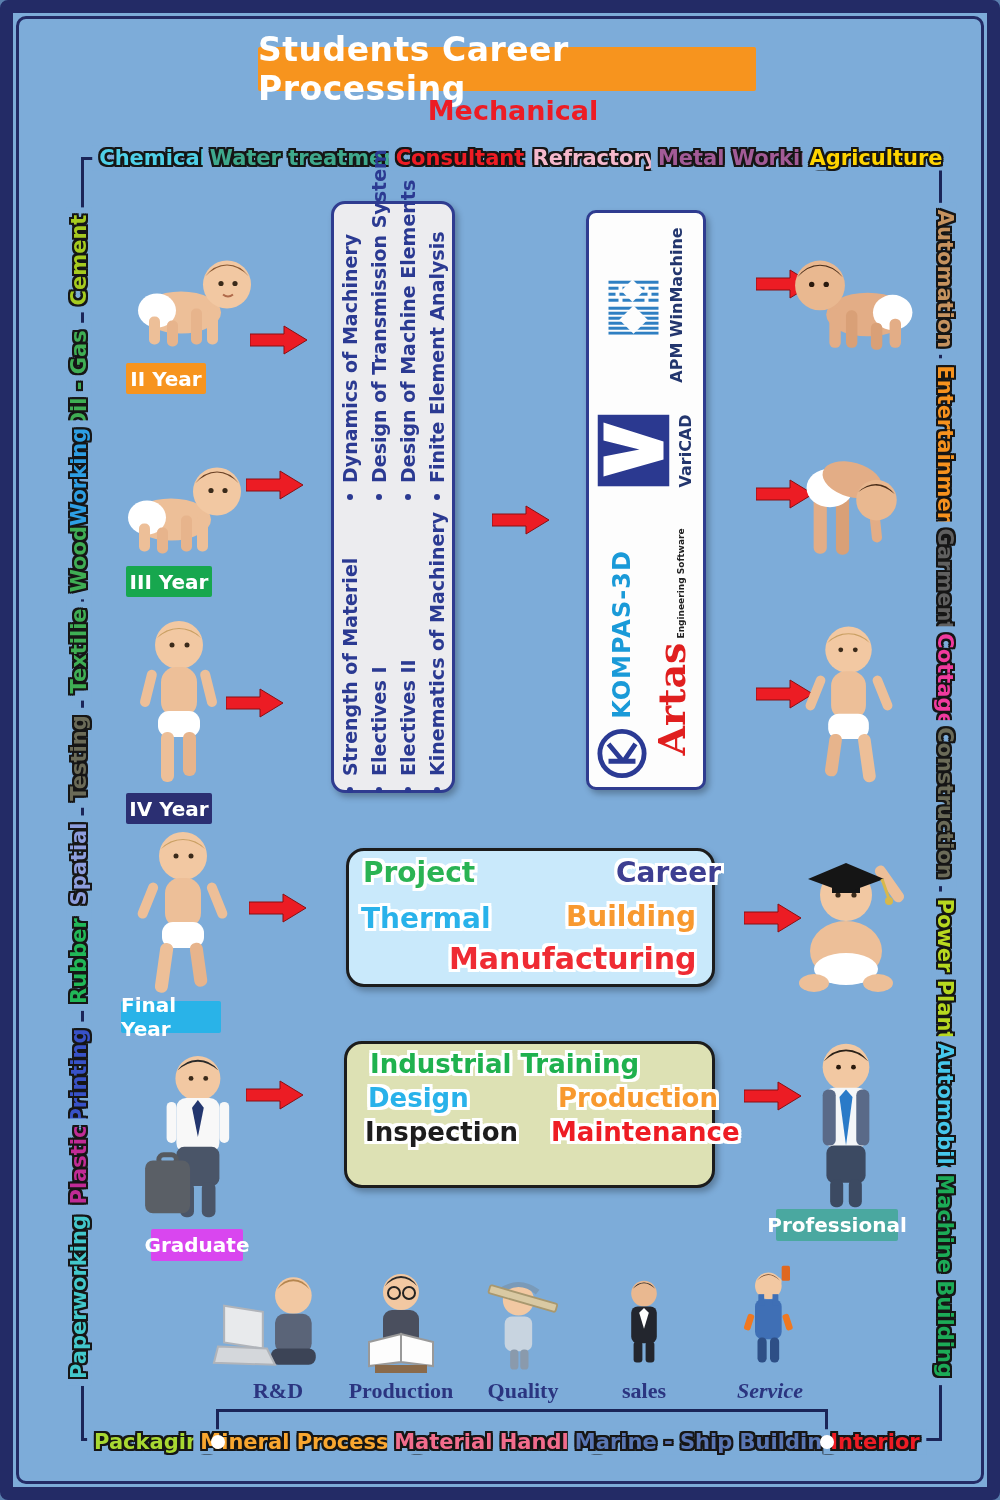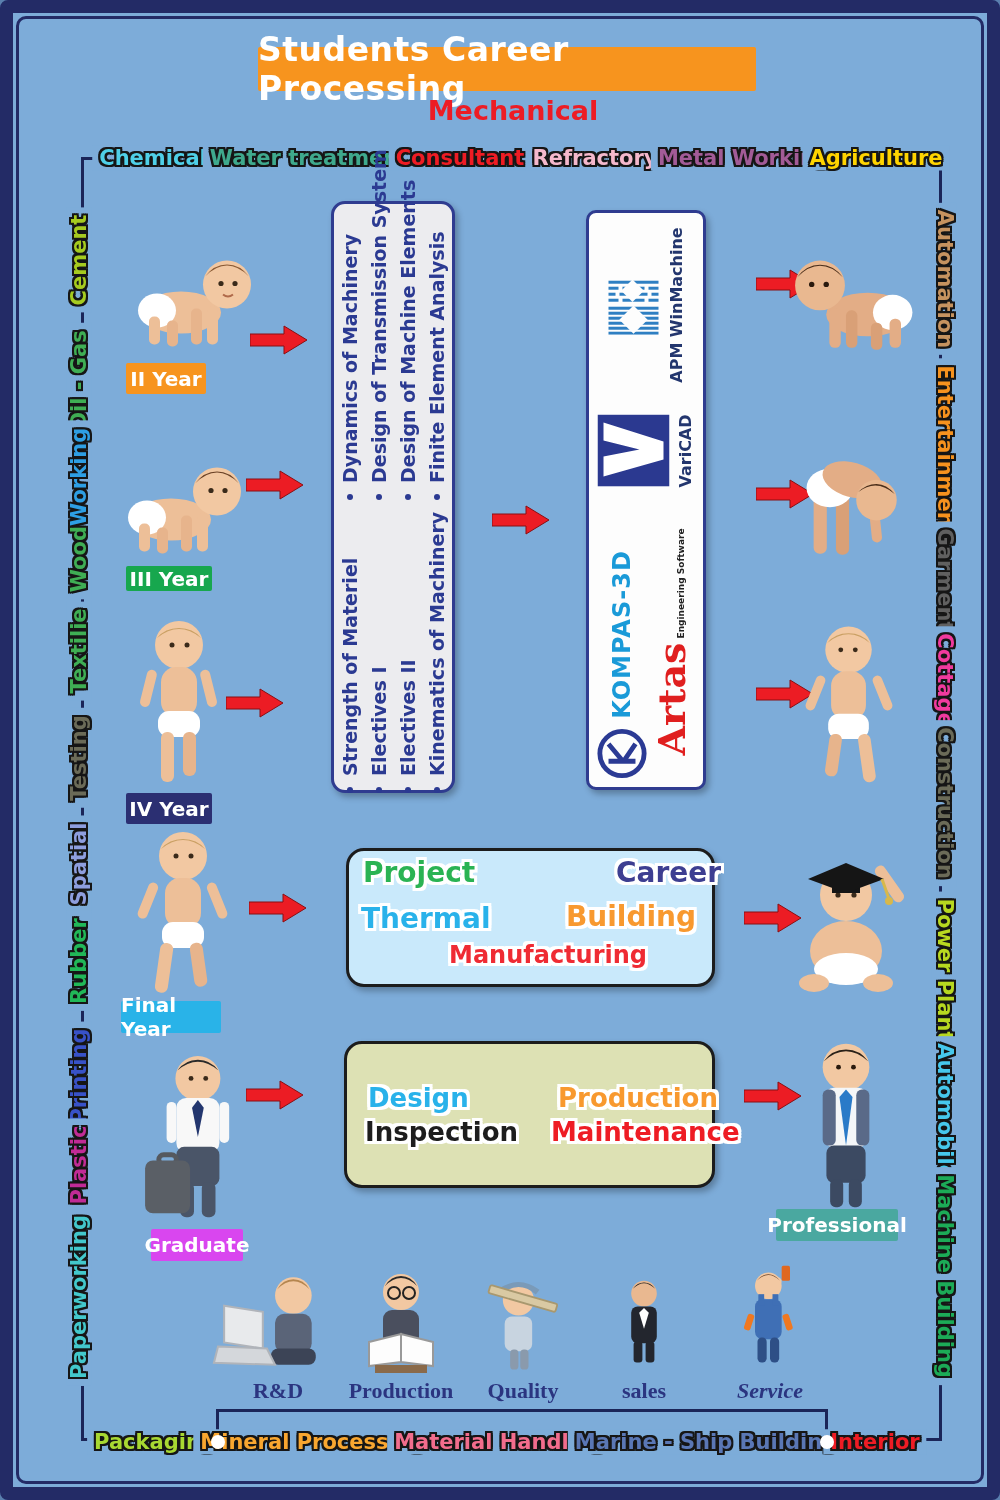--- a/index.html
+++ b/index.html
@@ -152,7 +152,7 @@
     <circle cx="98" cy="37" r="2.6" fill="#3a2a1a"></circle>
       <circle cx="112" cy="37" r="2.6" fill="#3a2a1a"></circle>
   </svg>
-  <div class="stage" style="left: 113px; top: 553px; width: 86px; height: 25px; background-color: rgb(23, 167, 78);">III Year</div>
+  <div class="stage" style="left: 113px; top: 553px; width: 86px; height: 31px; background-color: rgb(23, 167, 78);">III Year</div>
 
   <svg class="fig" style="left:118px;top:602px" width="95" height="176" viewBox="0 0 95 170">
     <circle cx="48" cy="27" r="24" fill="#f2c8a2"></circle>

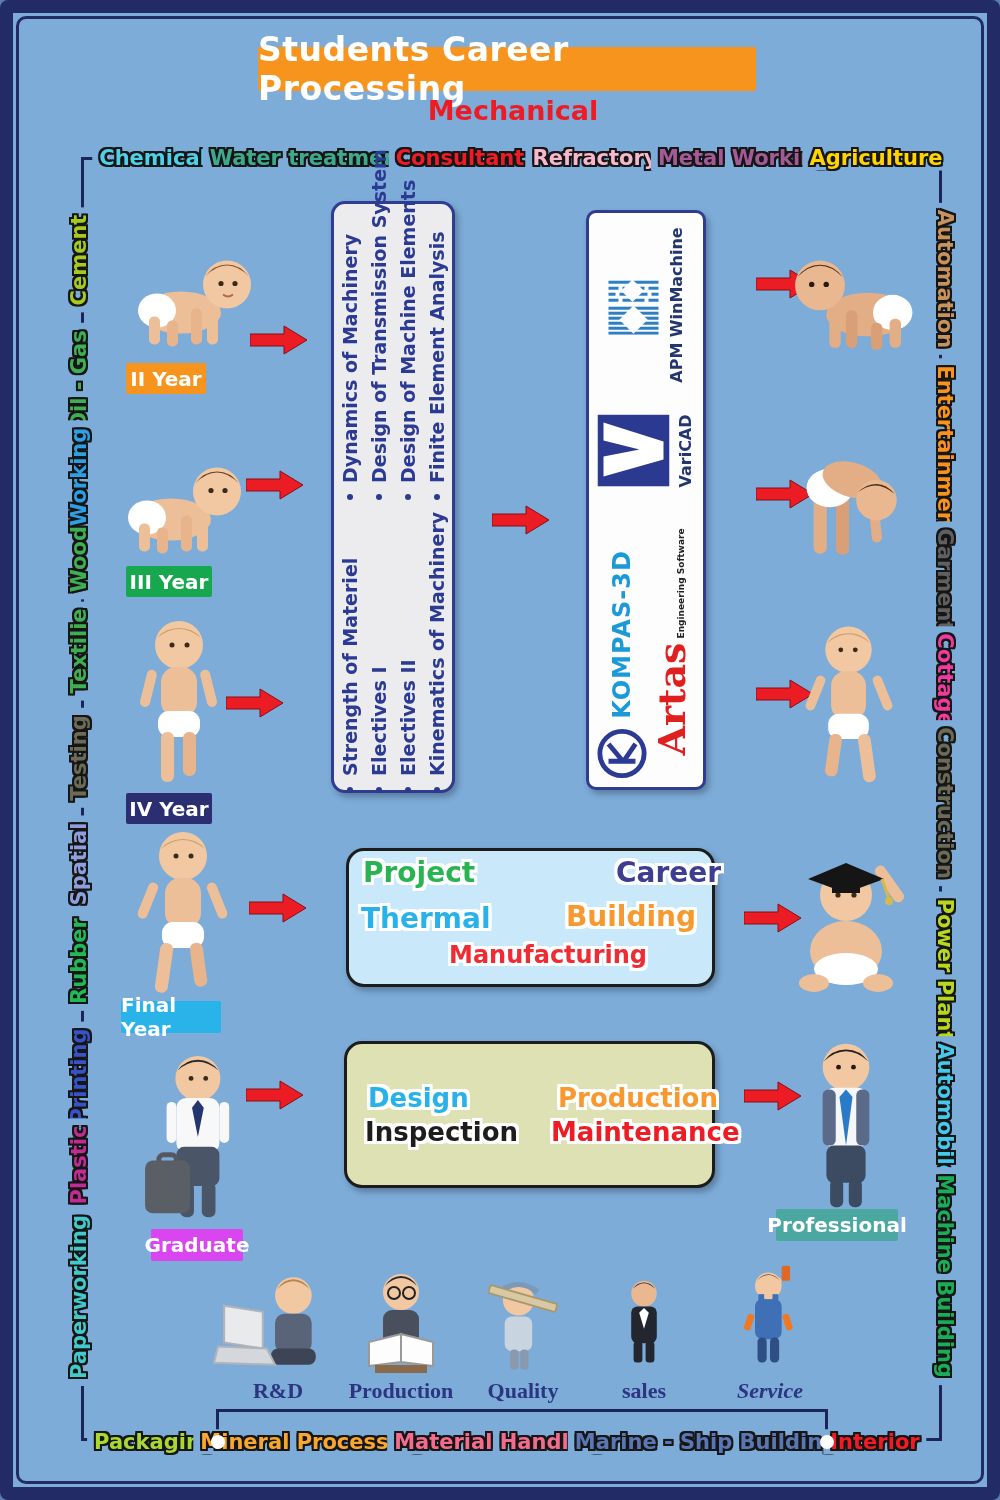--- a/index.html
+++ b/index.html
@@ -391,7 +391,7 @@
   <div class="bubble" style="left: 603px; top: 843px; color: rgb(61, 62, 145);">Career</div>
   <div class="bubble" style="left: 348px; top: 889px; color: rgb(41, 178, 234);">Thermal</div>
   <div class="bubble" style="left: 553px; top: 887px; color: rgb(248, 153, 47);">Building</div>
-  <div class="bubble" style="left: 436px; top: 928px; font-size: 24px; color: rgb(239, 43, 51);">Manufacturing</div>
+  <div class="bubble" style="left: 436px; top: 928px; font-size: 30px; color: rgb(239, 43, 51);">Manufacturing</div>
 
   <div class="panel trainbox" style="left:331px;top:1028px;width:371px;height:147px"></div>
   <div class="bubble" style="left: 355px; top: 1070px; font-size: 26px; color: rgb(41, 178, 234);">Design</div>

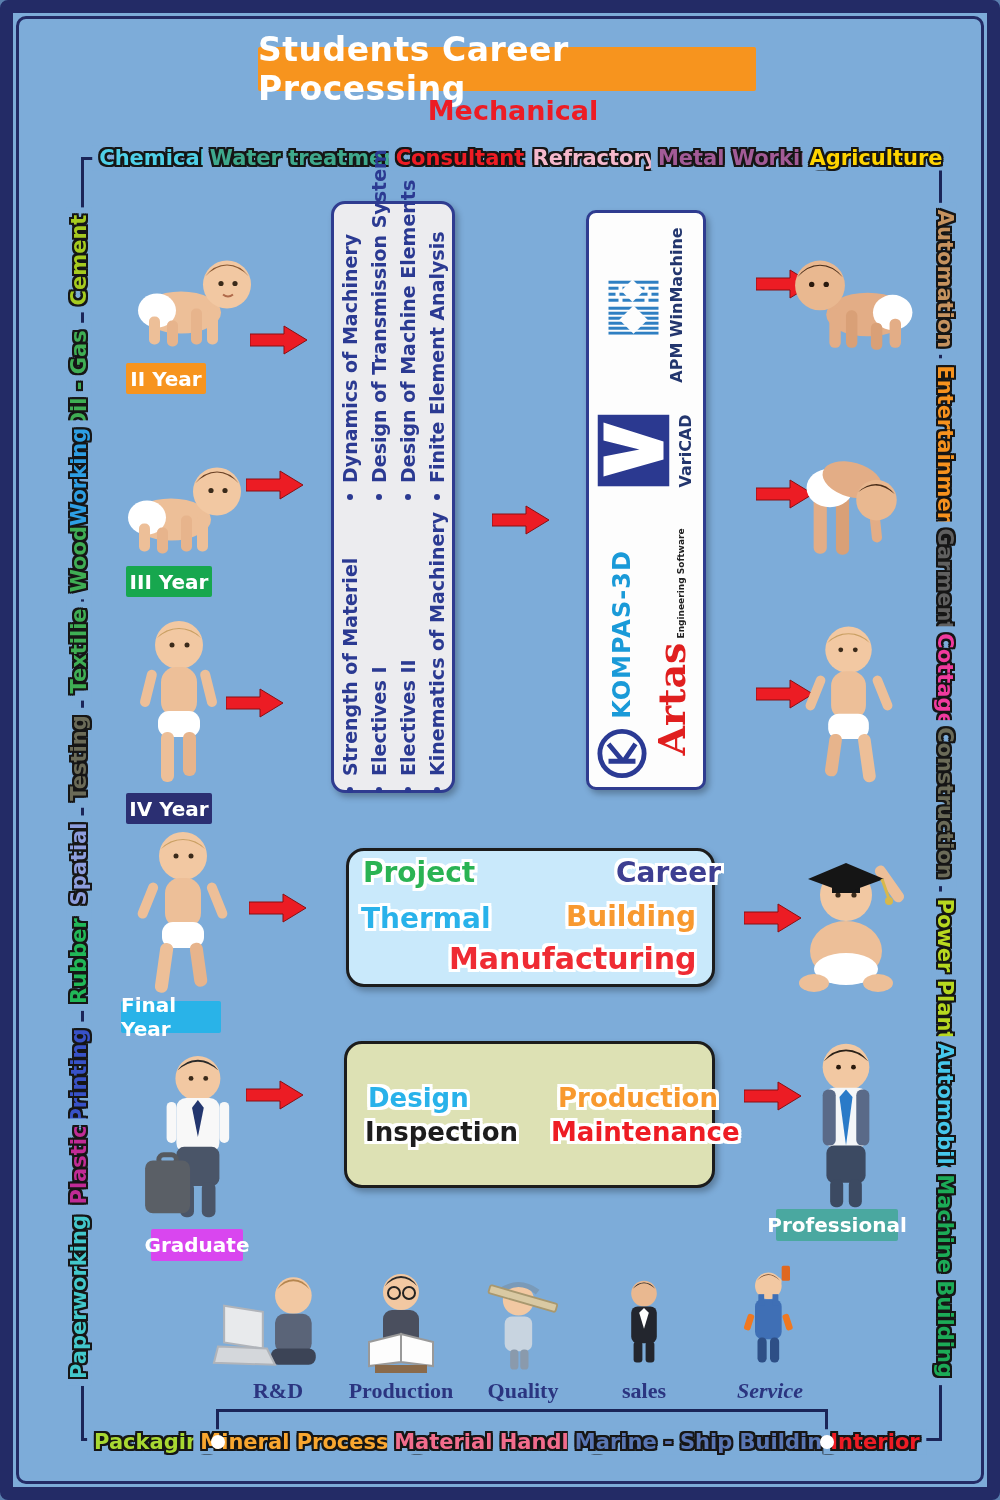--- a/index.html
+++ b/index.html
@@ -394,6 +394,7 @@
   <div class="bubble" style="left: 436px; top: 928px; font-size: 30px; color: rgb(239, 43, 51);">Manufacturing</div>
 
   <div class="panel trainbox" style="left:331px;top:1028px;width:371px;height:147px"></div>
+  <div class="bubble" style="left: 357px; top: 1036px; font-size: 26px; color: rgb(31, 177, 78);">Industrial Training</div>
   <div class="bubble" style="left: 355px; top: 1070px; font-size: 26px; color: rgb(41, 178, 234);">Design</div>
   <div class="bubble" style="left: 545px; top: 1070px; font-size: 26px; color: rgb(248, 153, 47);">Production</div>
   <div class="bubble" style="left: 352px; top: 1104px; font-size: 26px; color: rgb(29, 29, 29);">Inspection</div>

